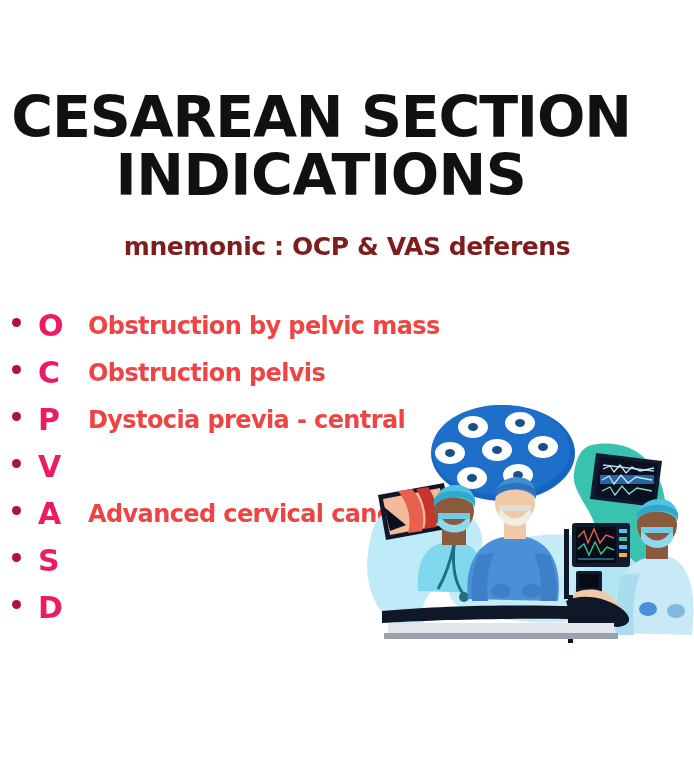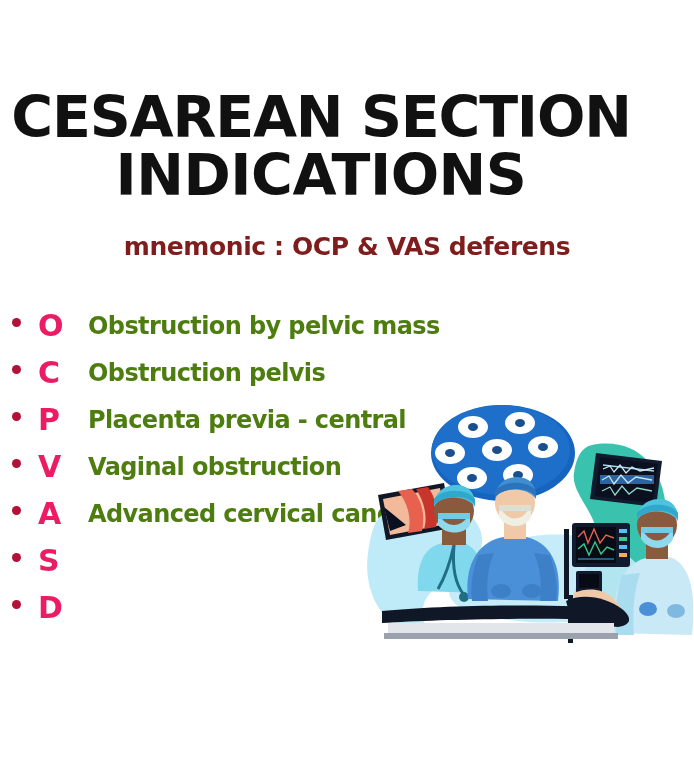--- a/index.html
+++ b/index.html
@@ -99,7 +99,7 @@
     font-size: 24px;
     line-height: 40px;
     letter-spacing: -0.6px;
-    color: #4d7c0f;
+    color: #ef4444;
     white-space: nowrap;
   }
 

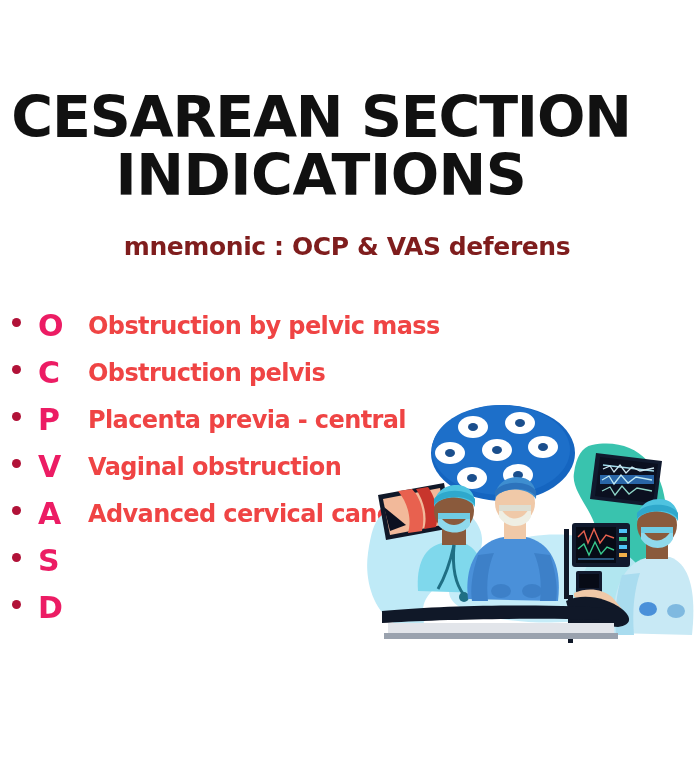--- a/index.html
+++ b/index.html
@@ -142,7 +142,7 @@
     <div class="list-item">
       <span class="bullet-dot"></span>
       <span class="item-letter">P</span>
-      <span class="item-text">Placenta previa - central</span>
+      <span class="item-text">Dystocia previa - central</span>
     </div>
 
     <div class="list-item">

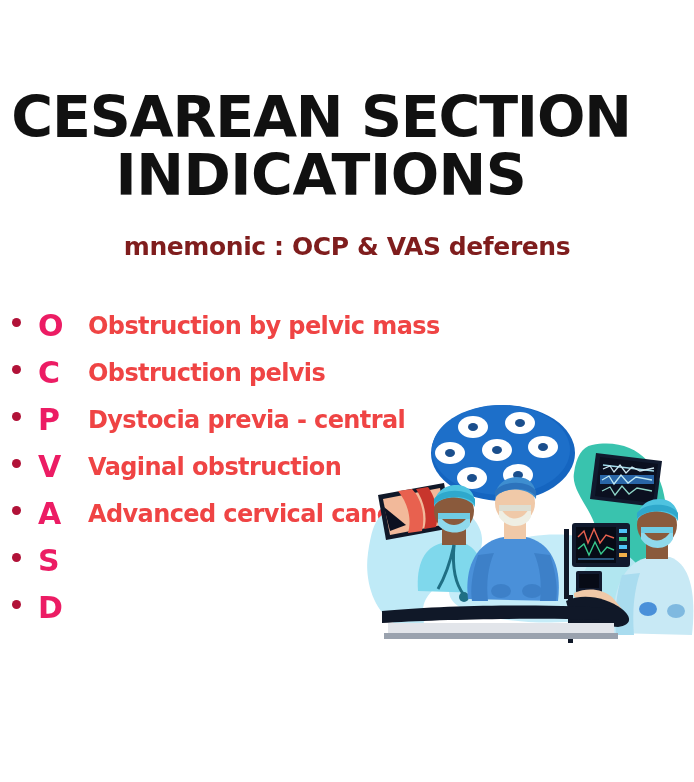--- a/index.html
+++ b/index.html
@@ -148,7 +148,6 @@
     <div class="list-item">
       <span class="bullet-dot"></span>
       <span class="item-letter">V</span>
-      <span class="item-text">Vaginal obstruction</span>
     </div>
 
     <div class="list-item">

